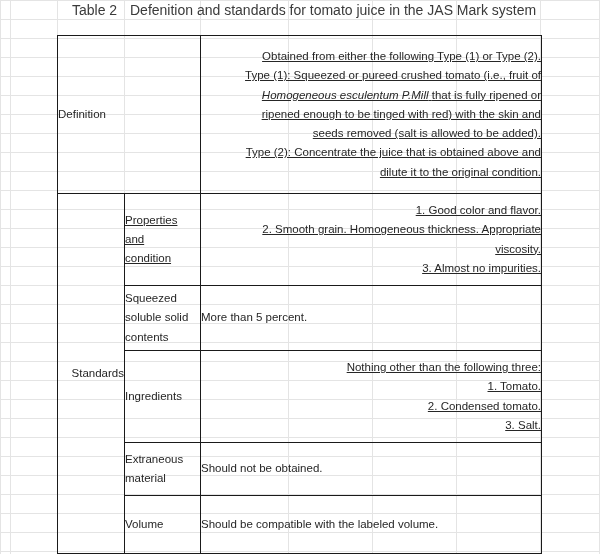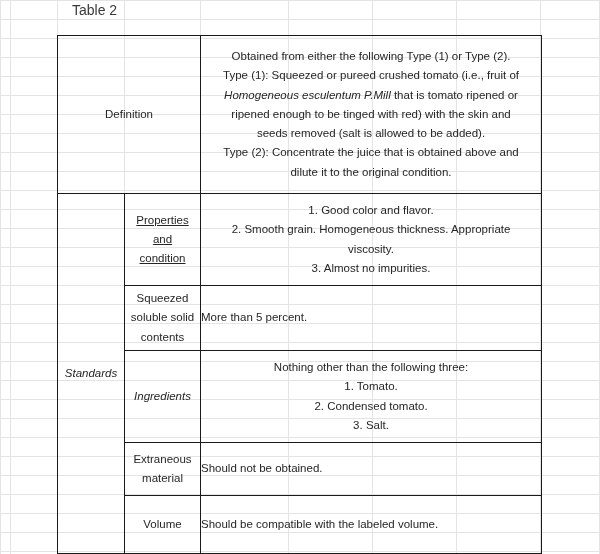--- a/index.html
+++ b/index.html
@@ -155,6 +155,7 @@
     </div>
 
   <div class="sheet-text" id="lbl-table-no">Table 2</div>
+  <div class="sheet-text" id="lbl-table-title">Defenition and standards for tomato juice in the JAS Mark system</div>
 
   <table id="tbl">
     <colgroup>

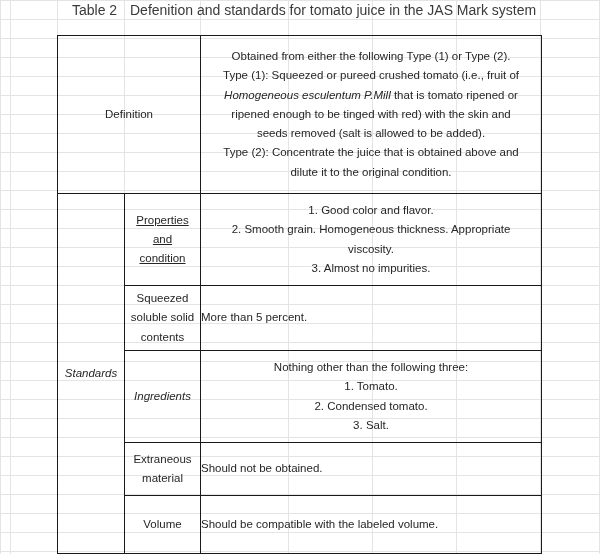--- a/index.html
+++ b/index.html
@@ -86,9 +86,10 @@
     padding: 2px 4px;
   }
   .body-cell {
-    text-align: center;
+    text-align: right;
     padding: 3px 0 3px 5px;
     vertical-align: top;
+    text-decoration: underline;
   }
   .body-cell-mid {
     text-align: left;

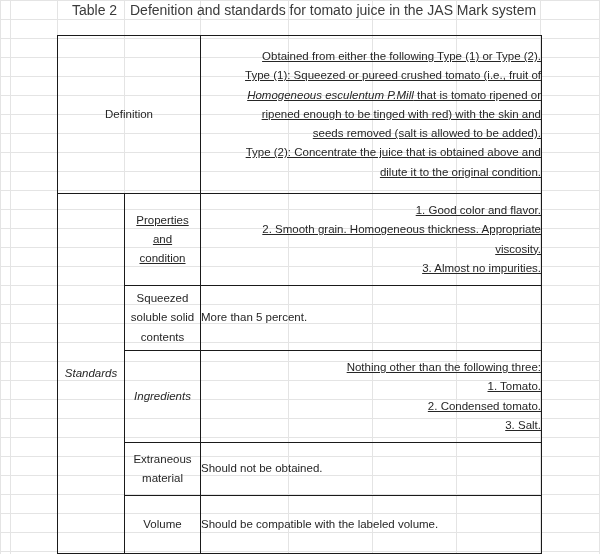--- a/index.html
+++ b/index.html
@@ -170,7 +170,7 @@
         <td class="body-cell">
           <span class="line">Obtained from either the following Type (1) or Type (2).</span>
           <span class="line">Type (1): Squeezed or pureed crushed tomato (i.e., fruit of</span>
-          <span class="line"><em class="ital">Homogeneous esculentum P.Mill</em> <span>that is tomato ripened or</span></span>
+          <span class="line"><em class="ital">Homogeneous esculentum P.Mill</em> <span>that is fully ripened or</span></span>
           <span class="line">ripened enough to be tinged with red) with the skin and</span>
           <span class="line">seeds removed (salt is allowed to be added).</span>
           <span class="line">Type (2): Concentrate the juice that is obtained above and</span>

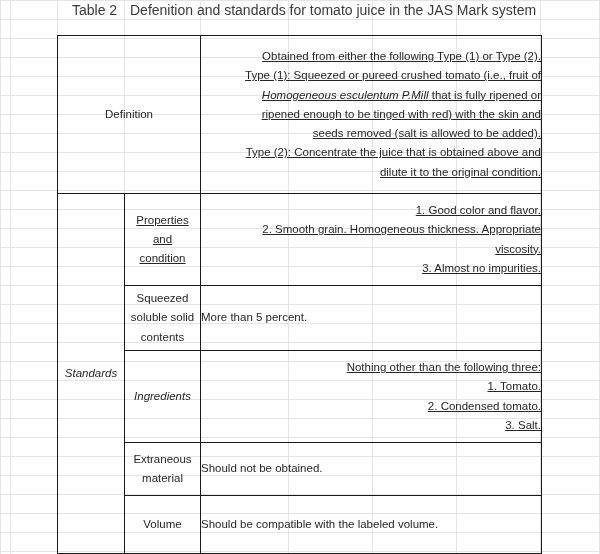--- a/index.html
+++ b/index.html
@@ -82,7 +82,7 @@
   .col-c { width: 341px; }
 
   .lbl-cell {
-    text-align: center;
+    text-align: left;
     padding: 2px 4px;
   }
   .body-cell {

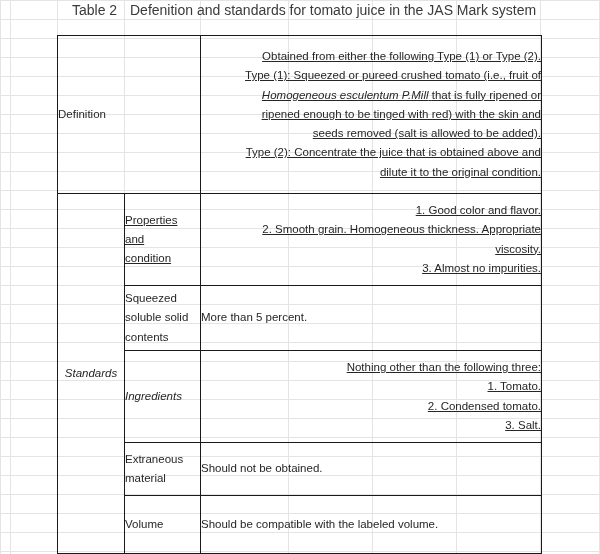--- a/index.html
+++ b/index.html
@@ -97,10 +97,9 @@
     vertical-align: middle;
   }
   .standards-cell {
-    text-align: center;
+    text-align: right;
     padding: 0 0 6px 2px;
     vertical-align: bottom;
-    font-style: italic;
   }
   .ital {
     font-style: italic;

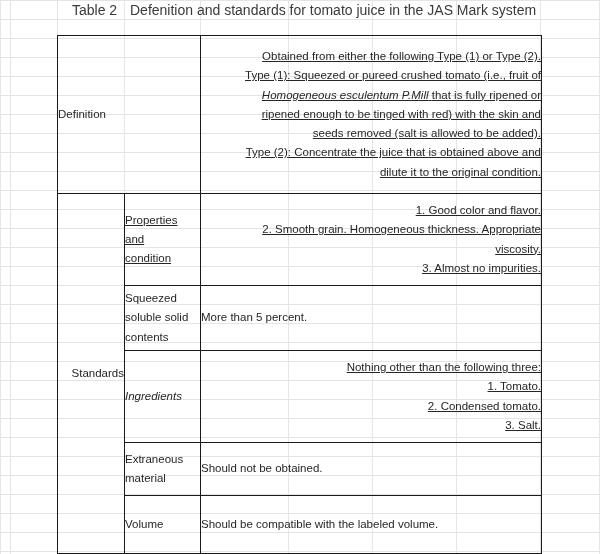--- a/index.html
+++ b/index.html
@@ -202,7 +202,7 @@
       </tr>
 
       <tr>
-        <td class="lbl-cell" style="height:91px;font-style:italic;">Ingredients</td>
+        <td class="lbl-cell" style="height:91px;">Ingredients</td>
         <td class="body-cell">
           <span class="line">Nothing other than the following three:</span>
           <span class="line">1. Tomato.</span>

